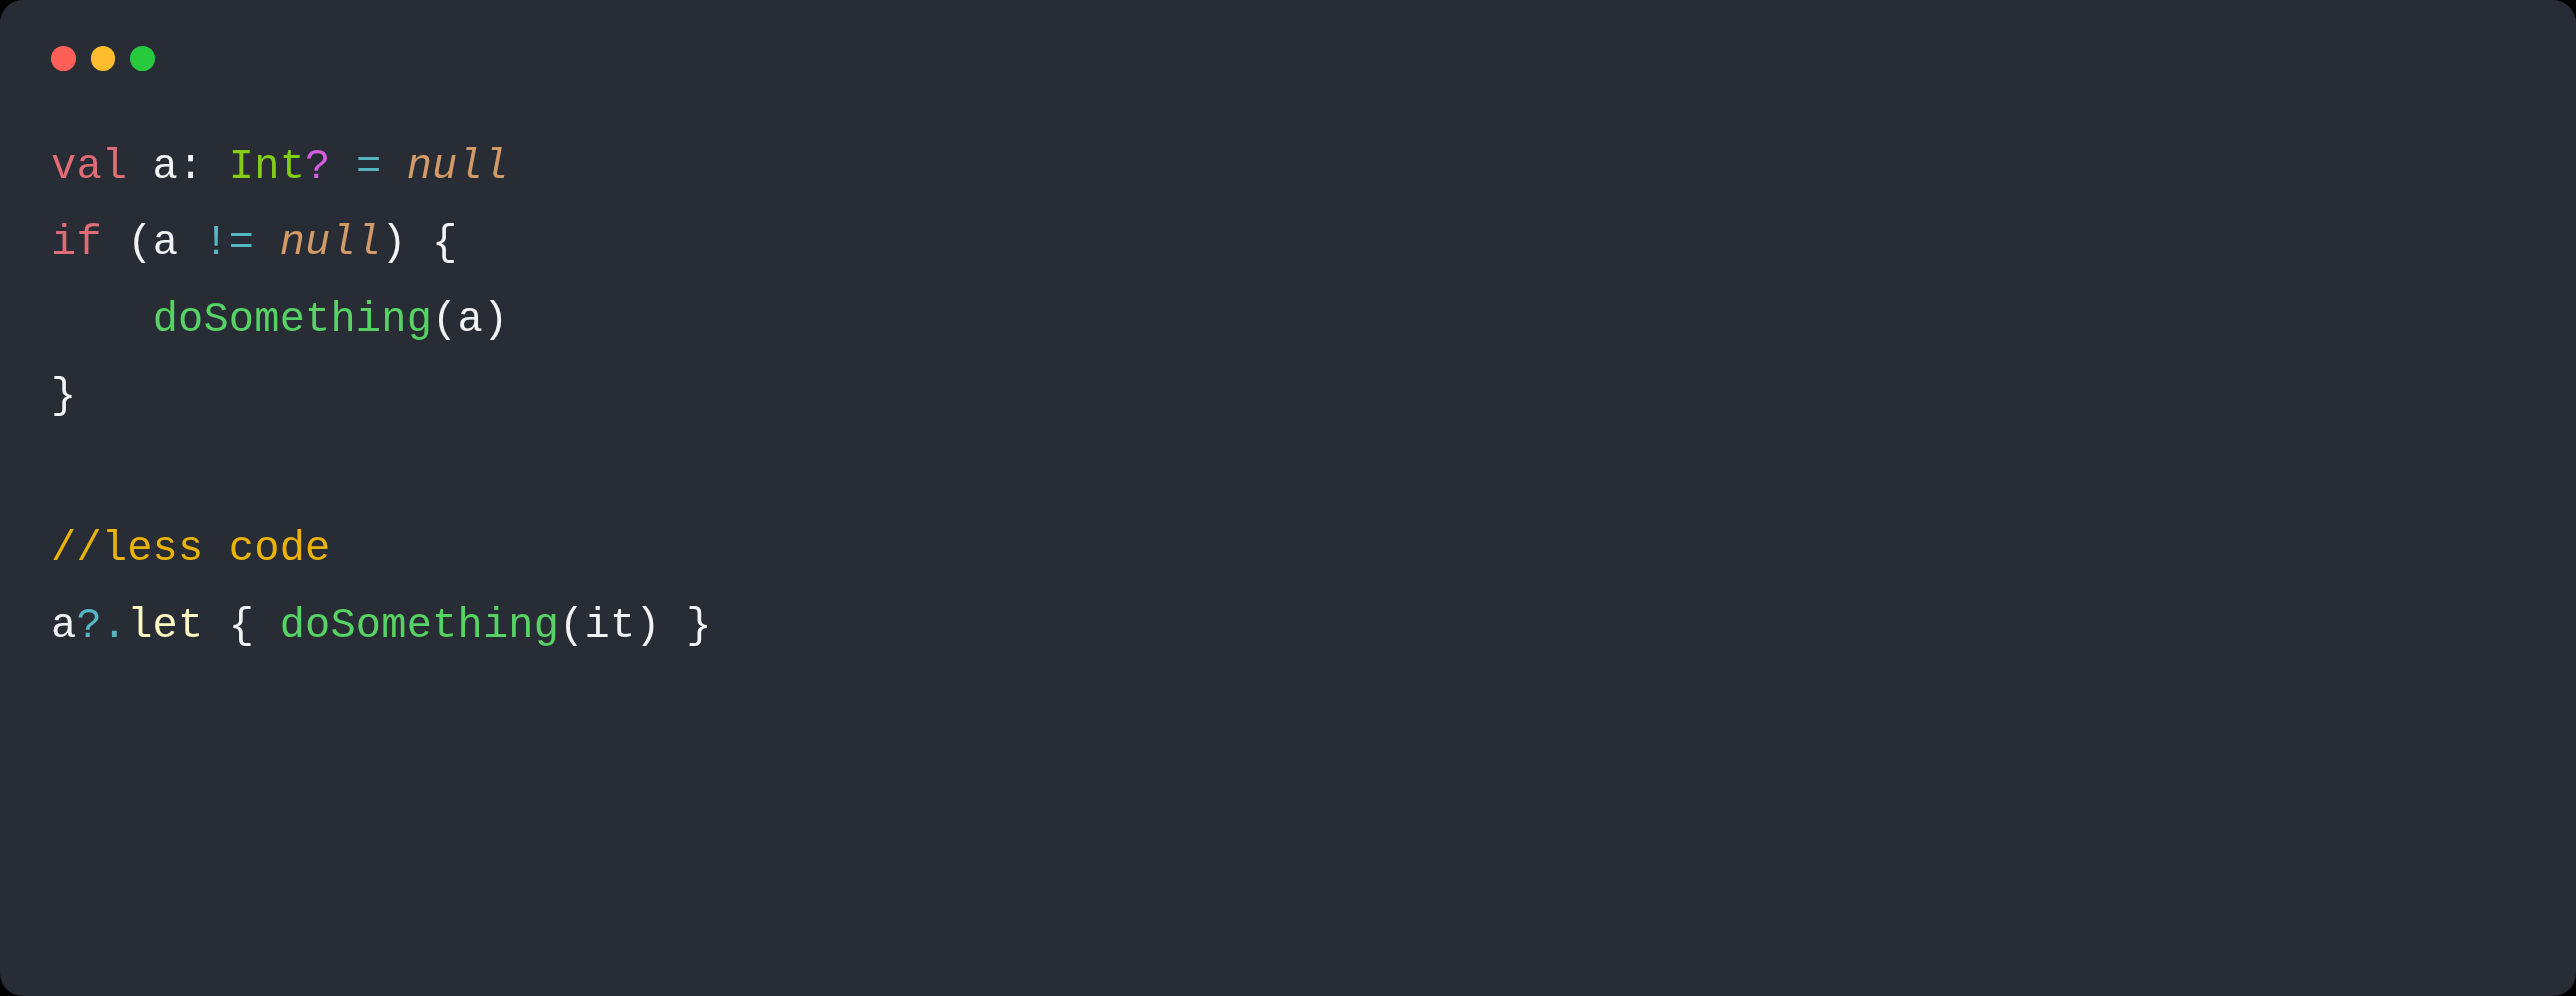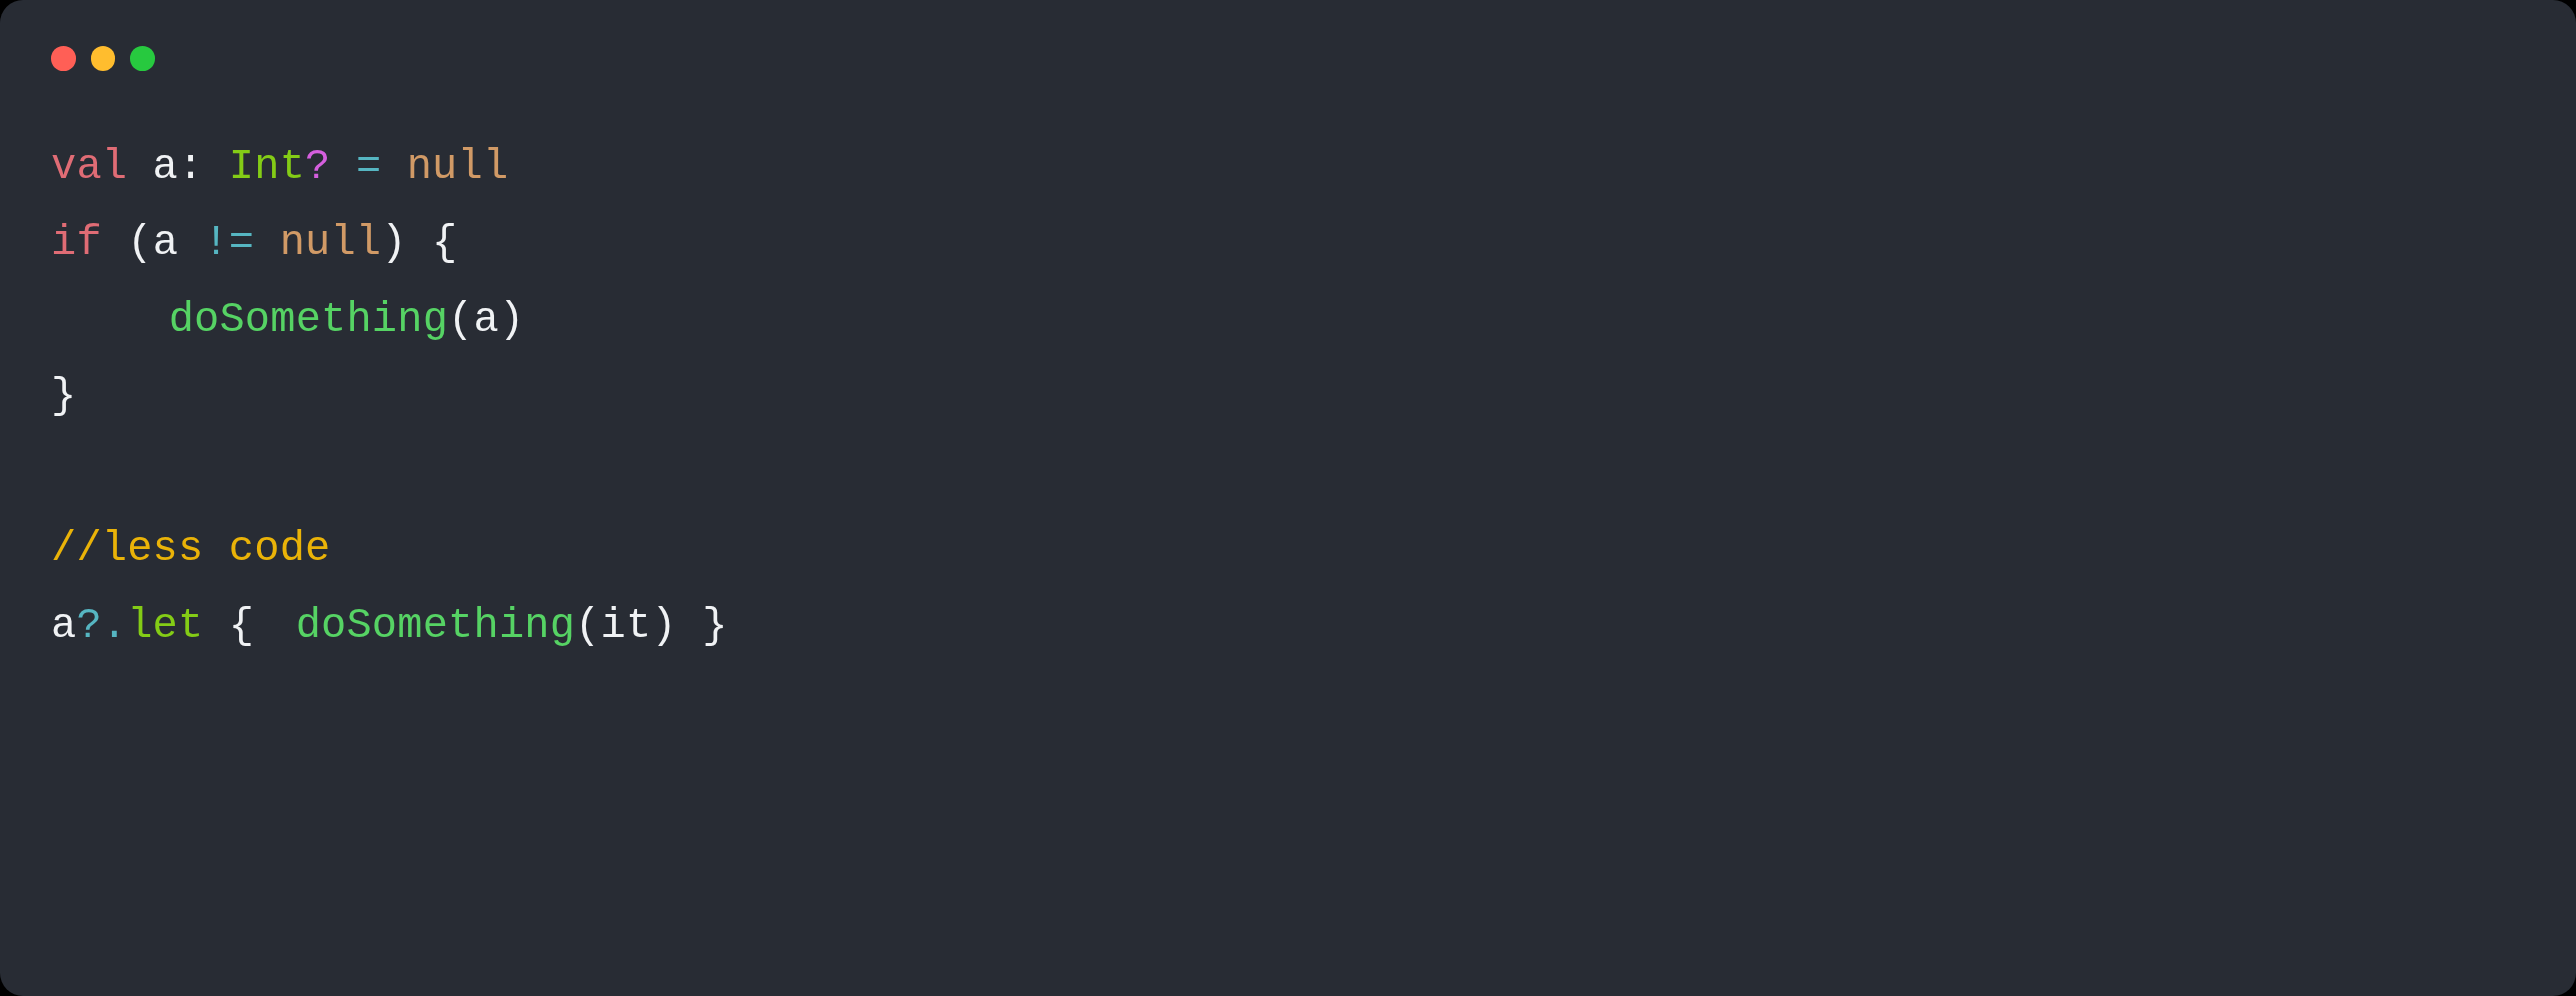--- a/index.html
+++ b/index.html
@@ -49,7 +49,7 @@
   .tok-type    { color: #84cc16; }        
   .tok-typeop  { color: #d55fde; }        
   .tok-op      { color: #56b6c2; }        
-  .tok-null    { color: #d19a66; }        
+  .tok-null    { color: #d19a66; font-style: italic; }        
   .tok-call    { color: #56d364; margin-left: 16px; }        
   .tok-let     { color: #84cc16; }        
   .tok-comment { color: #eab308; } 

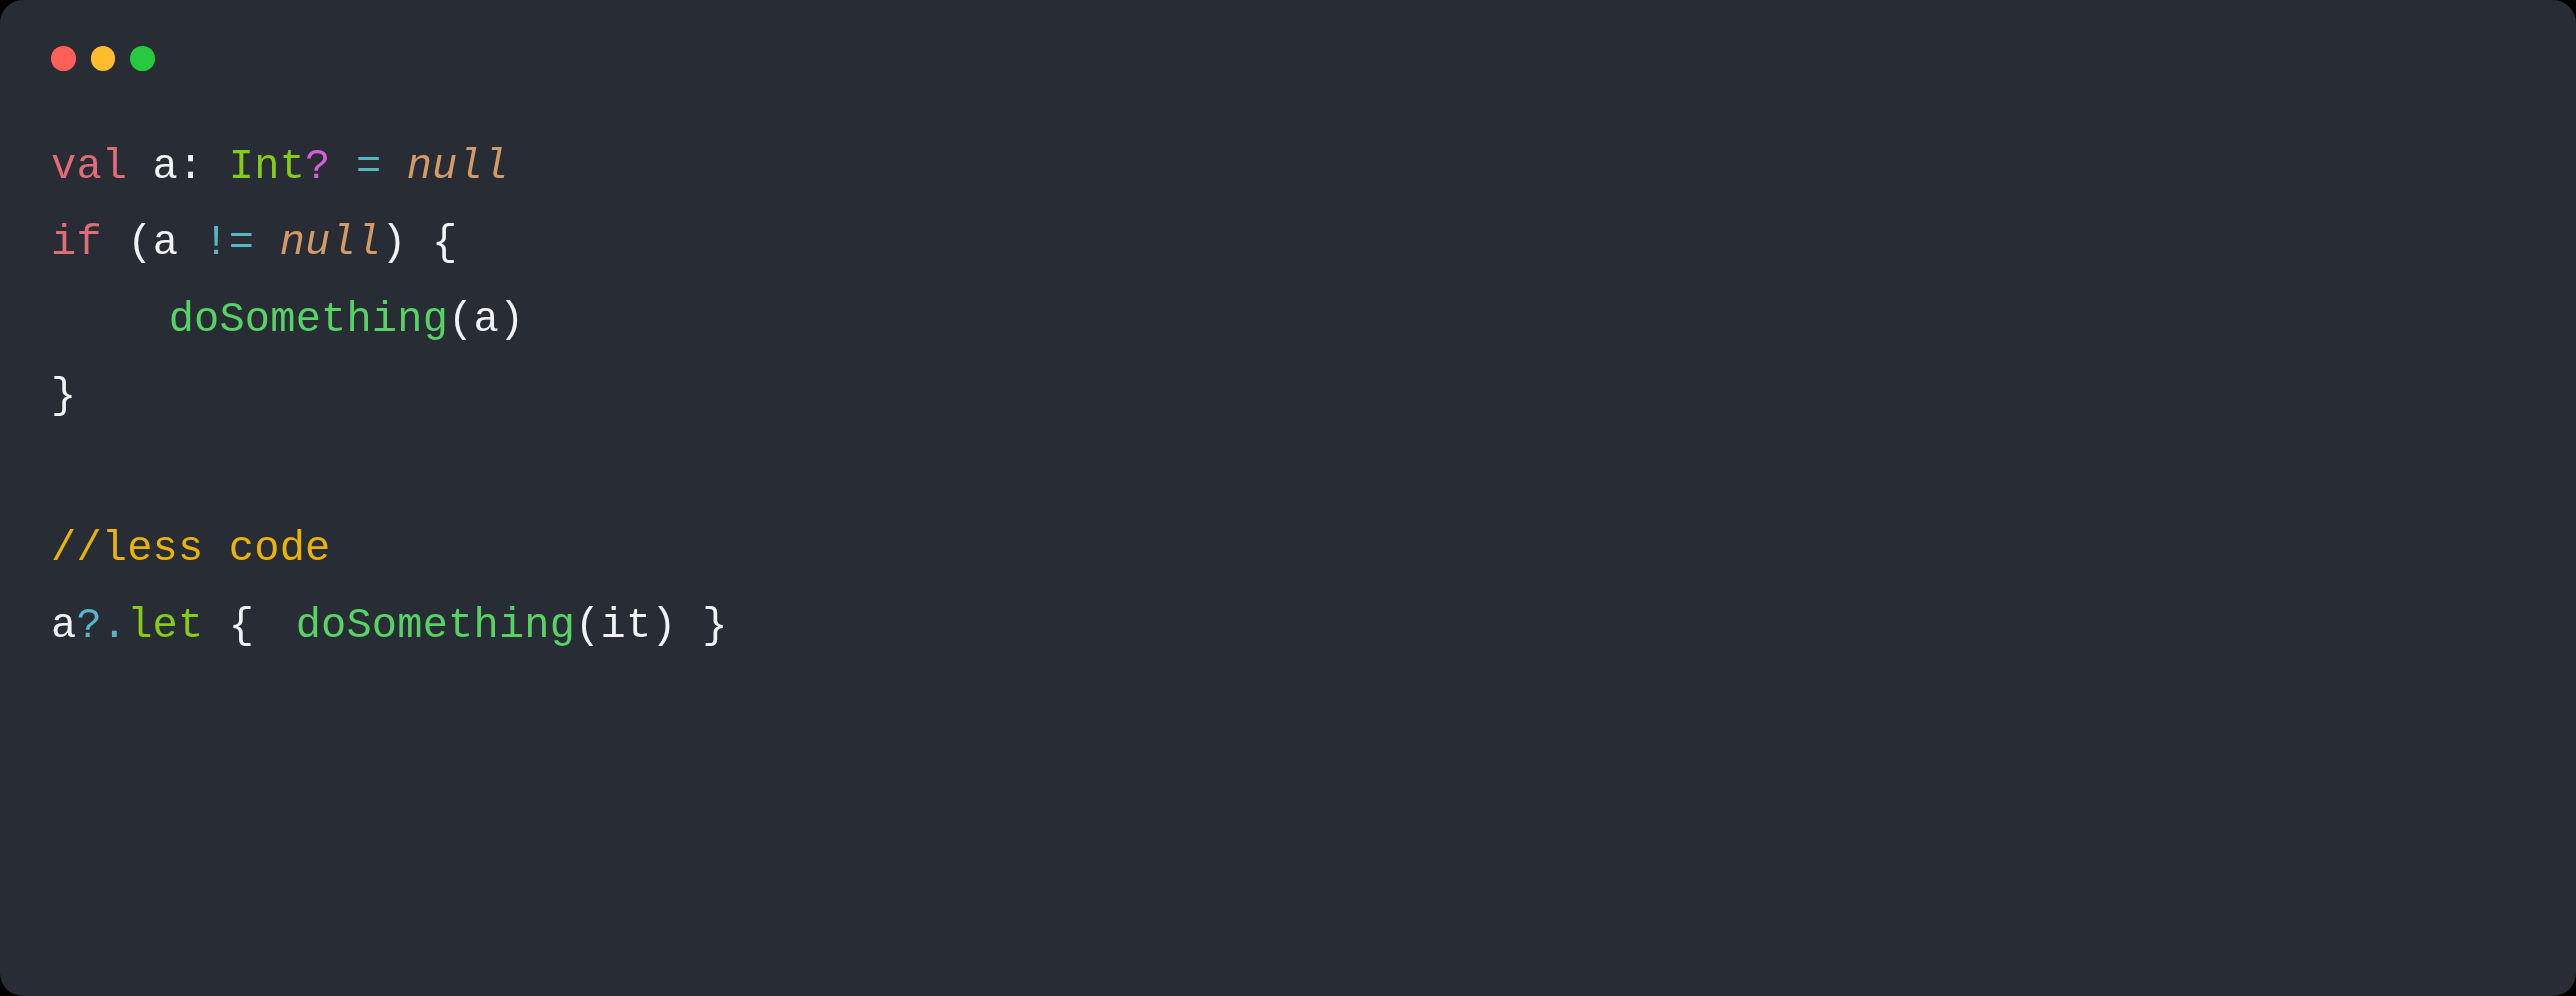--- a/index.html
+++ b/index.html
@@ -50,7 +50,7 @@
   .tok-typeop  { color: #d55fde; }        
   .tok-op      { color: #56b6c2; }        
   .tok-null    { color: #d19a66; font-style: italic; }        
-  .tok-call    { color: #56d364; margin-left: 16px; }        
+  .tok-call    { color: #56d364; }        
   .tok-let     { color: #84cc16; }        
   .tok-comment { color: #eab308; } 
 </style>

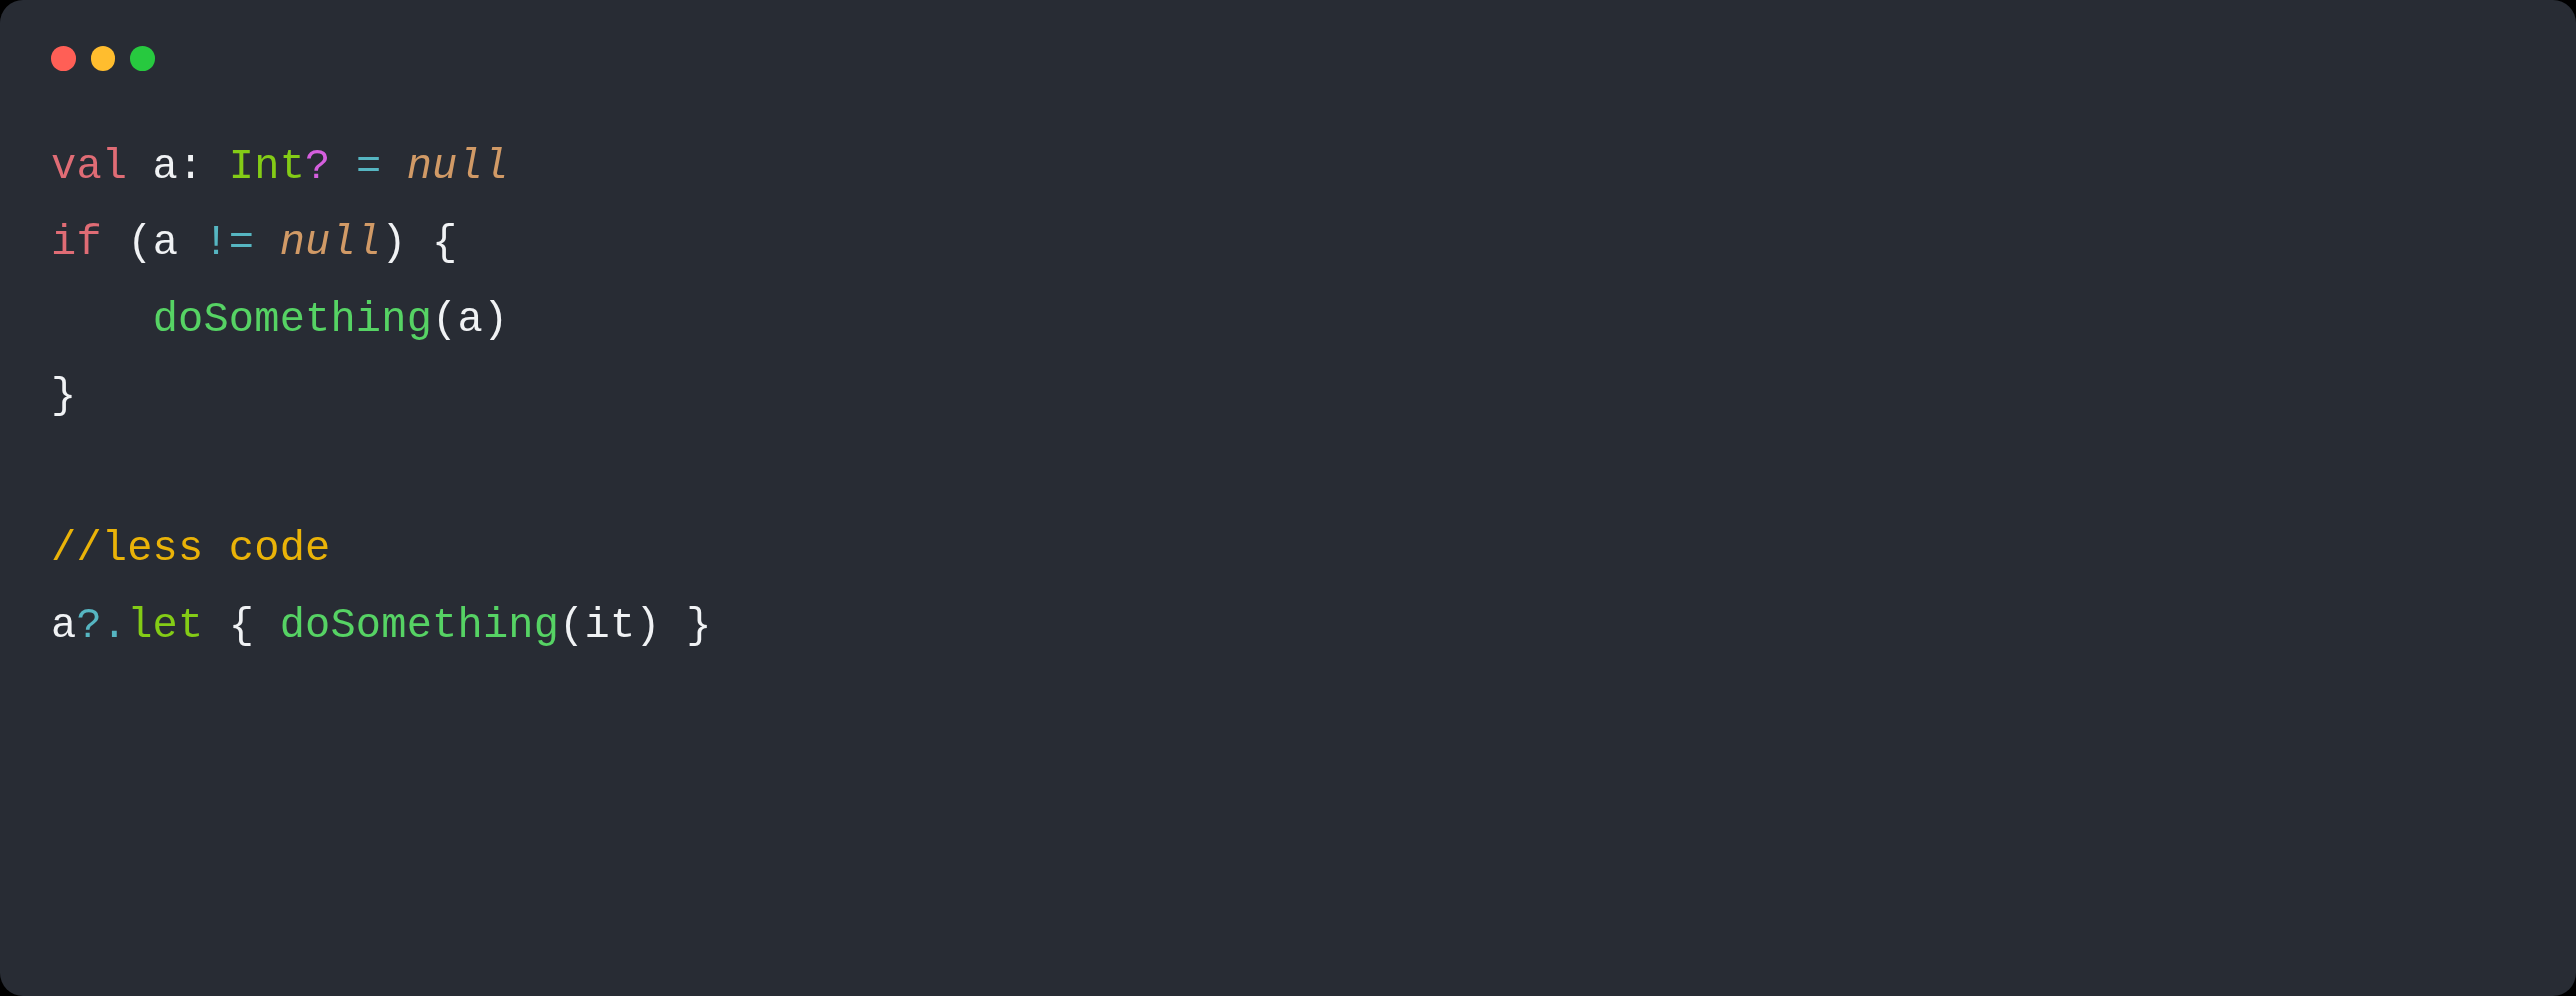--- a/index.html
+++ b/index.html
@@ -51,7 +51,7 @@
   .tok-op      { color: #56b6c2; }        
   .tok-null    { color: #d19a66; font-style: italic; }        
   .tok-call    { color: #56d364; }        
-  .tok-let     { color: #84cc16; }        
+  .tok-let     { color: #fef9c3; }        
   .tok-comment { color: #eab308; } 
 </style>
 </head>

